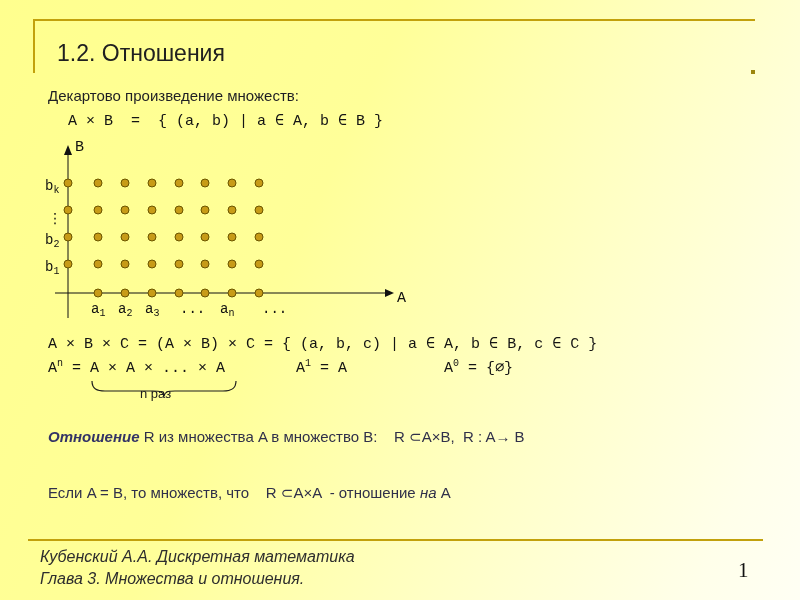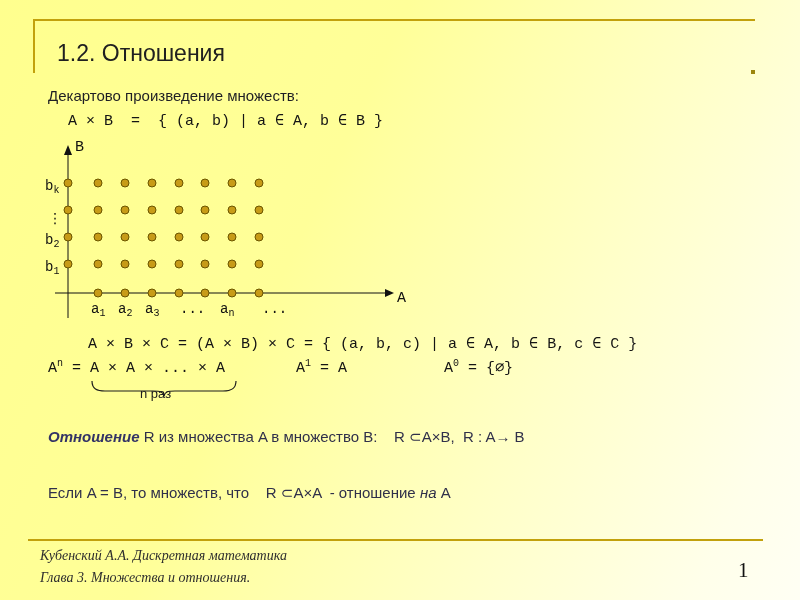--- a/index.html
+++ b/index.html
@@ -103,7 +103,7 @@
     <text class="dlabel" x="232" y="178"><tspan>...</tspan></text>
   </svg>
 
-  <div class="abs mono" style="left:48px;top:334px;margin-left:40px;">A × B × C = (A × B) × C = { (a, b, c) | a ∈ A, b ∈ B, c ∈ C }</div>
+  <div class="abs mono" style="left:48px;top:334px;">A × B × C = (A × B) × C = { (a, b, c) | a ∈ A, b ∈ B, c ∈ C }</div>
 
   <div class="abs mono" style="left:48px;top:358px;"><span>A</span><sup>n</sup><span> = A × A × ... × A</span></div>
   <div class="abs mono" style="left:296px;top:358px;"><span>A</span><sup>1</sup><span> = A</span></div>

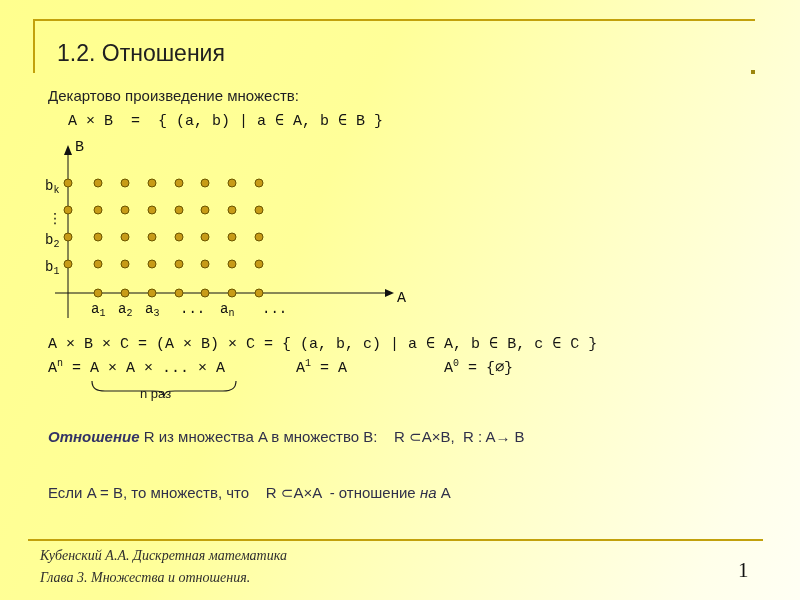--- a/index.html
+++ b/index.html
@@ -17,7 +17,7 @@
   .rel{font-size:15px;white-space:pre;color:#30304a;}
   .term{font-weight:bold;font-style:italic;color:var(--term,#333366);}
   .ital{font-style:italic;margin-top:33px;}
-  .footer-text{font-size:14px;font-style:italic;color:#2e2e2e;font-family:Liberation Serif, serif;}
+  .footer-text{font-size:16px;font-style:italic;color:#2e2e2e;}
   #page-number{font-family:"Liberation Serif",serif;font-size:21px;color:#111;}
   .dlabel{font-family:"Liberation Mono","DejaVu Sans Mono",monospace;font-size:14px;fill:#111;}
   .alabel{font-family:"Liberation Mono","DejaVu Sans Mono",monospace;font-size:15px;fill:#111;}

